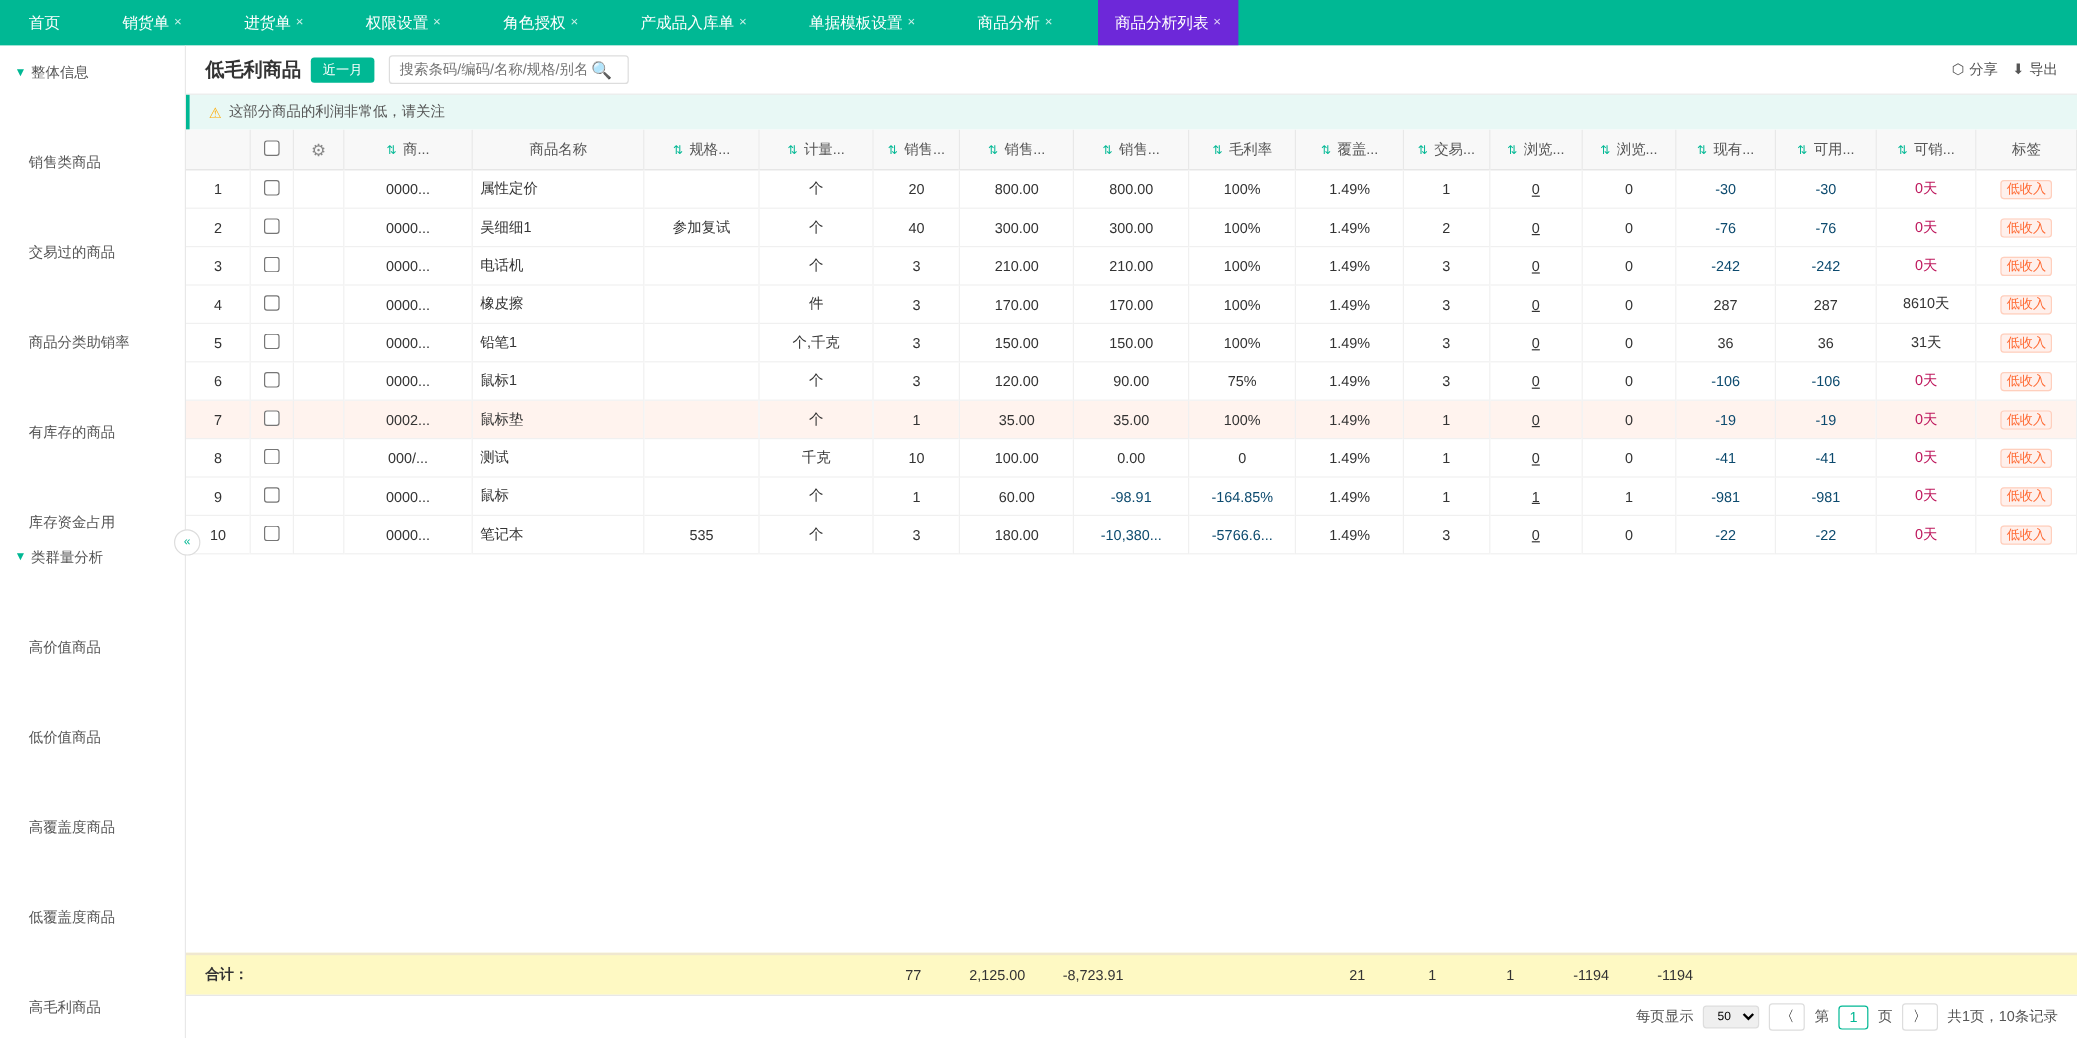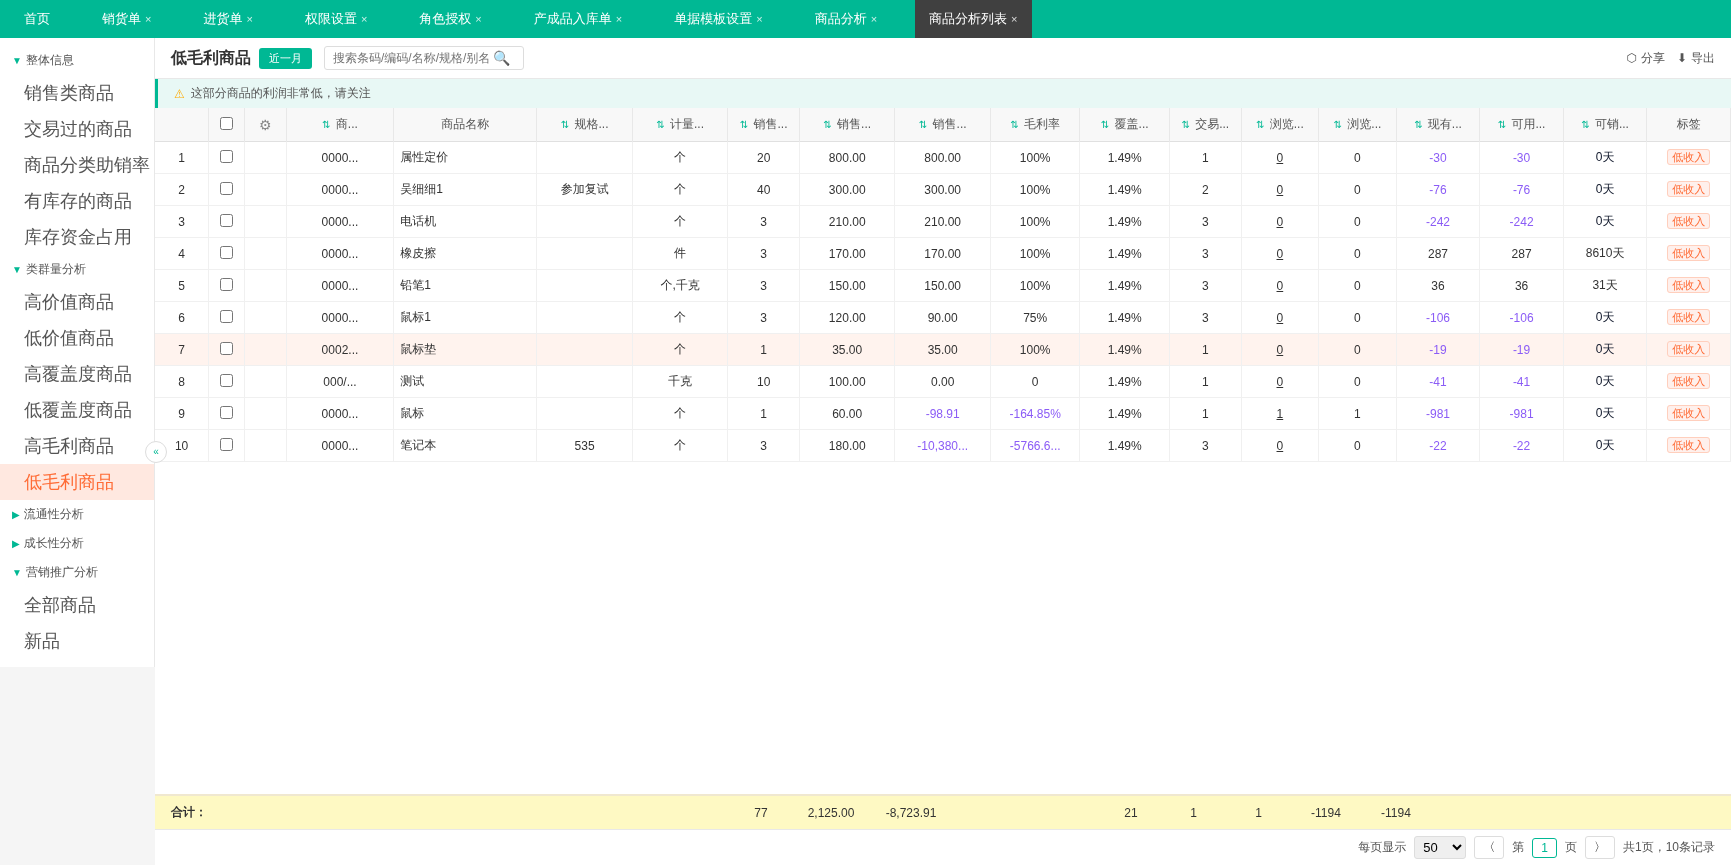--- a/index.html
+++ b/index.html
@@ -24,7 +24,7 @@
       font-size: 13px;
       white-space: nowrap;
     }
-    .top-nav .nav-item.active { background: #404040; }
+    .top-nav .nav-item.active { background: #6d28d9; }
     .top-nav .nav-item .close-x { margin-left: 4px; font-size: 11px; opacity: 0.8; }
 
     

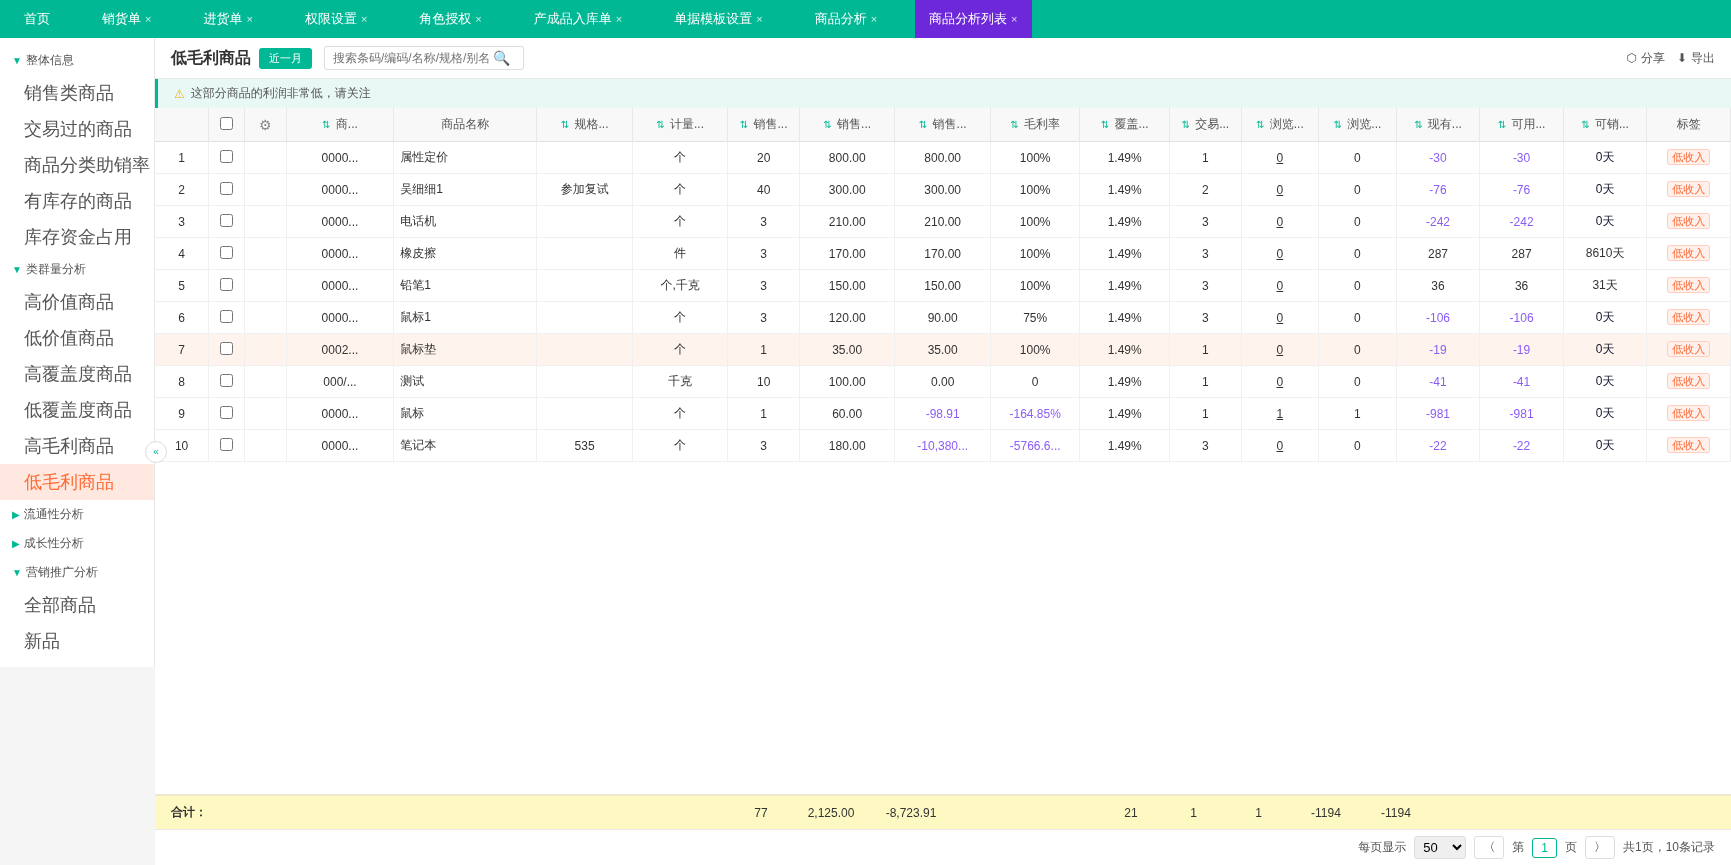--- a/index.html
+++ b/index.html
@@ -50,10 +50,11 @@
     .sidebar-group-header .arrow { margin-right: 4px; font-size: 10px; color: #00b894; }
     .sidebar-item {
       padding: 6px 12px 6px 24px;
-      font-size: 18px;
+      font-size: 12px;
       color: #555;
       cursor: pointer;
       white-space: nowrap;
+      margin-top: 46px;
     }
     .sidebar-item.active { background: #ffe8e0; color: #ff6b35; }
 

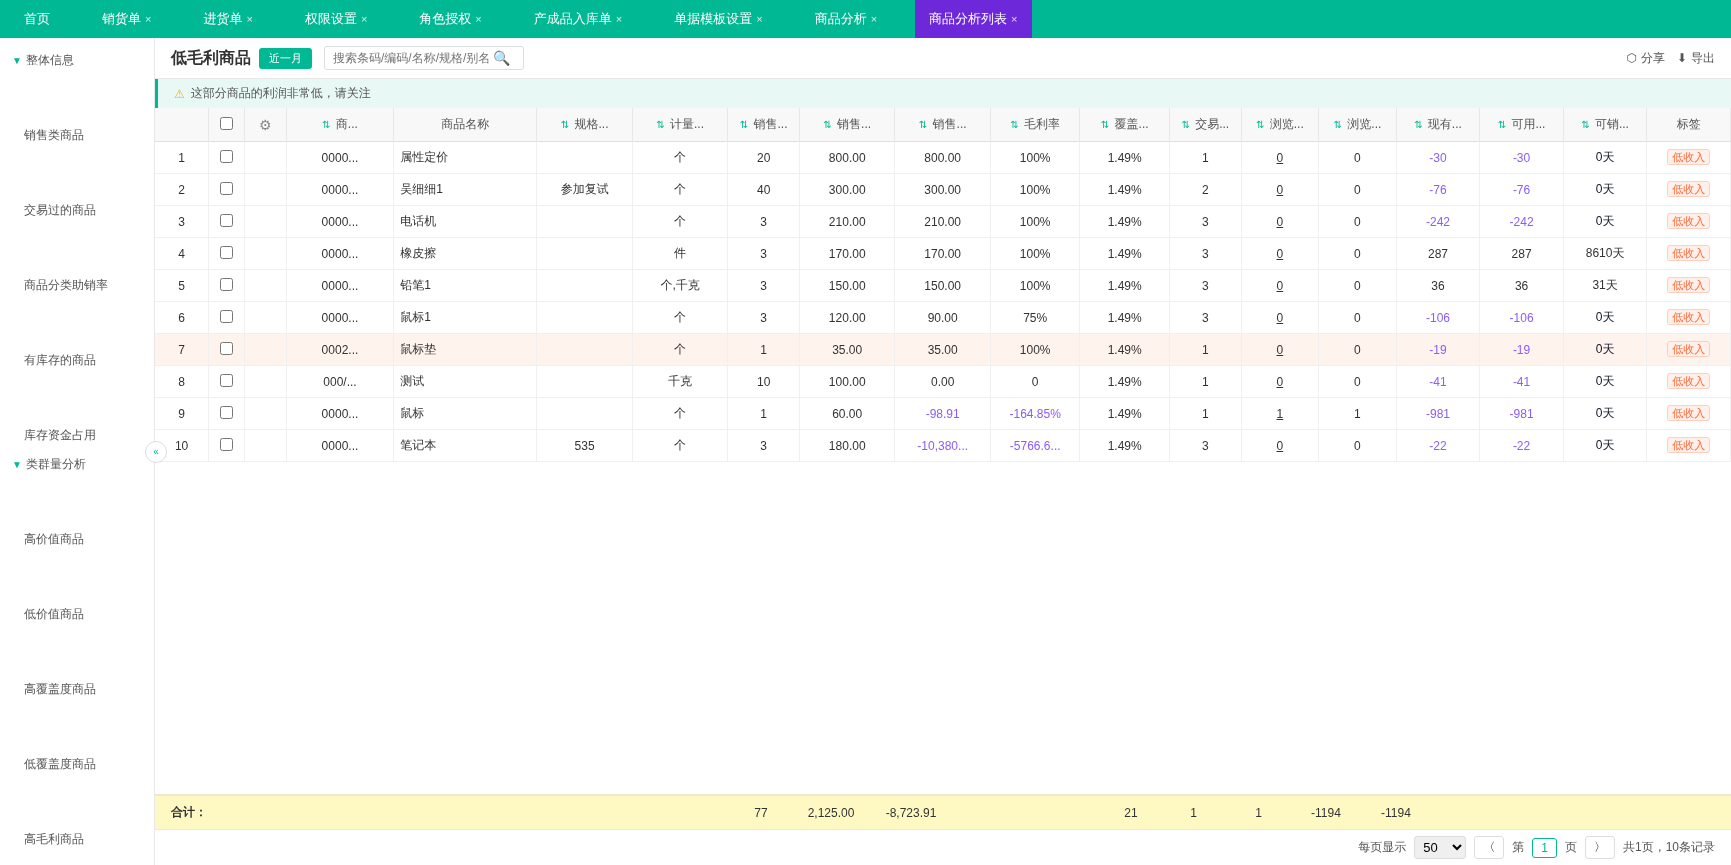--- a/index.html
+++ b/index.html
@@ -181,7 +181,7 @@
       color: #333;
     }
     tbody td.text-left { text-align: left; }
-    tbody td.red { color: #8b5cf6; }
+    tbody td.red { color: #0c4a6e; }
     tbody td.orange { color: #0f172a; }
 
     

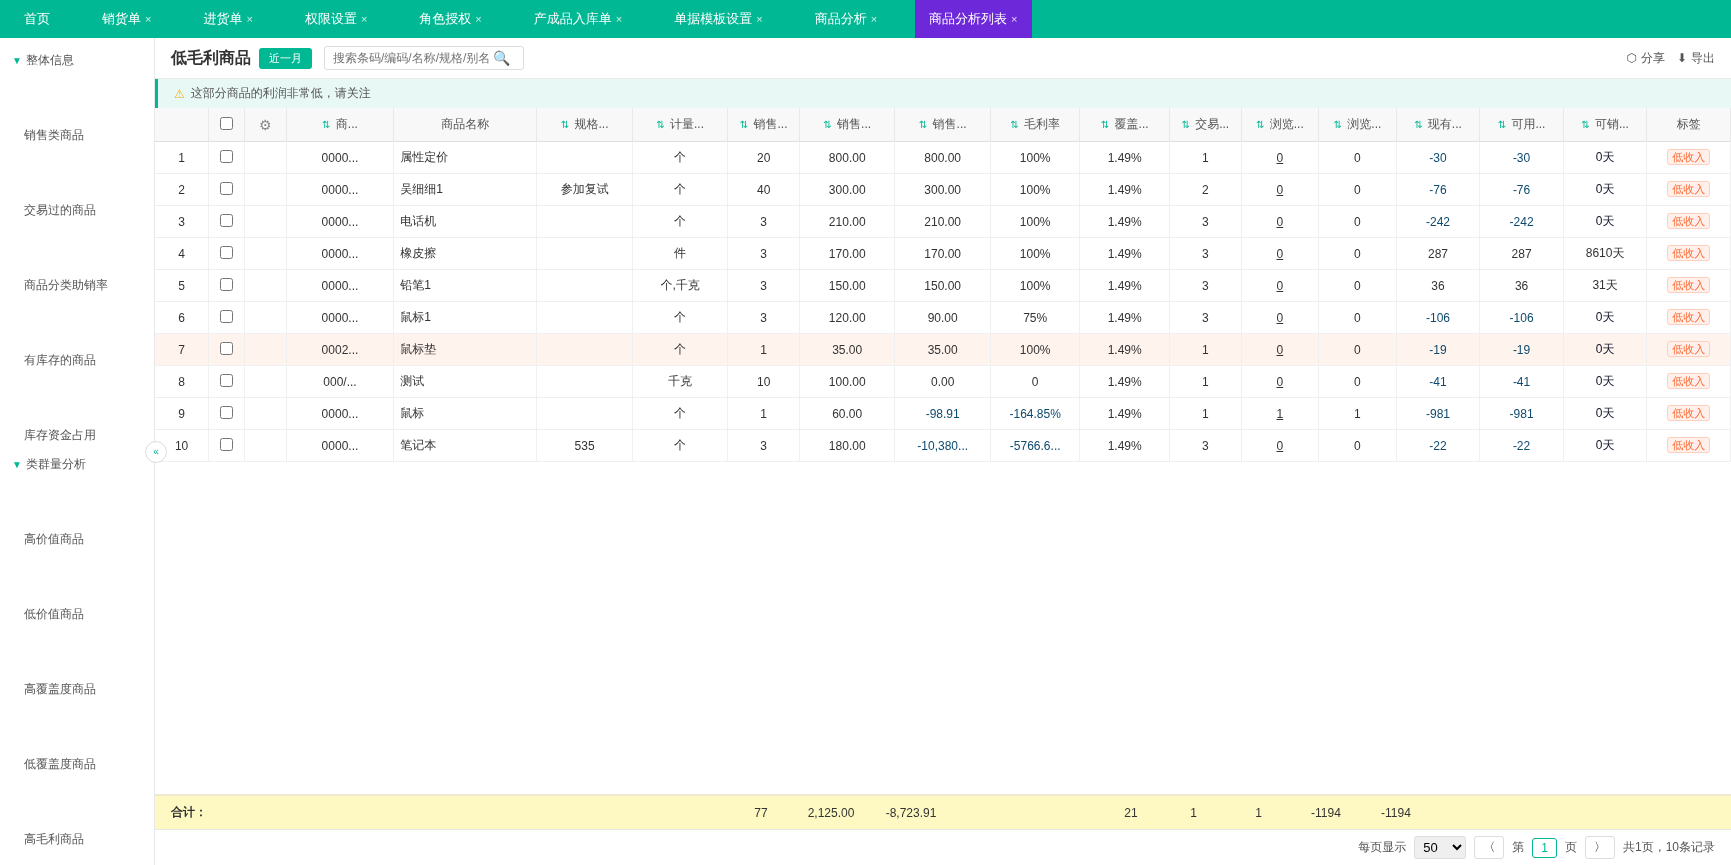--- a/index.html
+++ b/index.html
@@ -182,7 +182,7 @@
     }
     tbody td.text-left { text-align: left; }
     tbody td.red { color: #0c4a6e; }
-    tbody td.orange { color: #0f172a; }
+    tbody td.orange { color: #be185d; }
 
     
     .col-idx { width: 45px; }

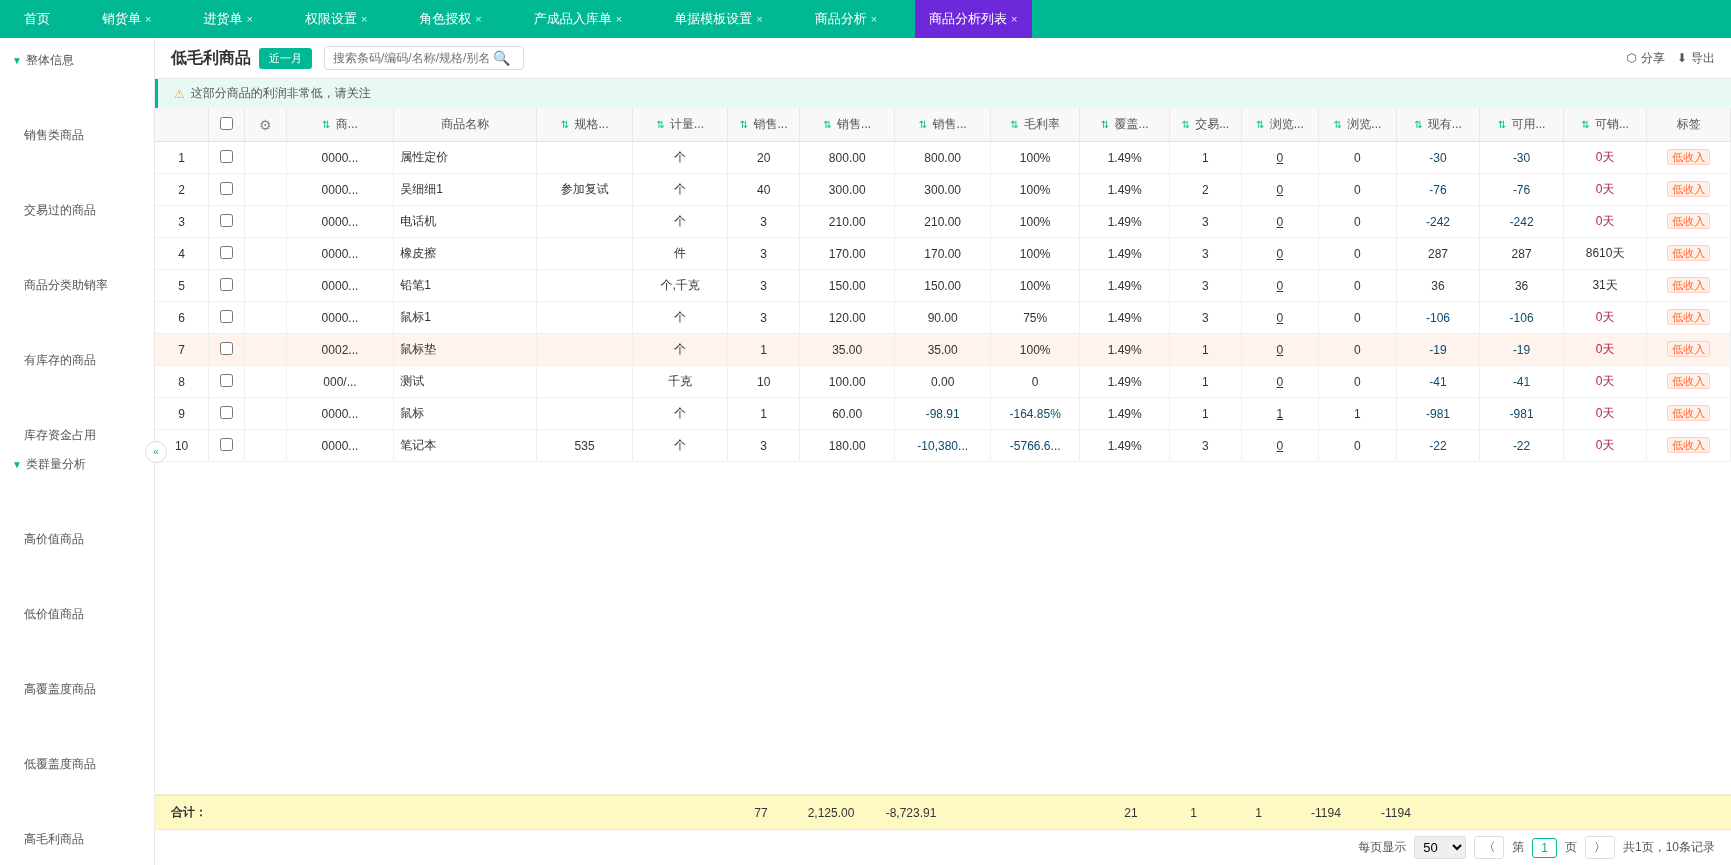--- a/index.html
+++ b/index.html
@@ -233,7 +233,8 @@
       border: 1px solid #ddd;
       border-radius: 3px;
       padding: 2px 4px;
-      font-size: 13px;
+      font-size: 10px;
+      text-align: center;
     }
     .page-btn {
       padding: 2px 8px;

